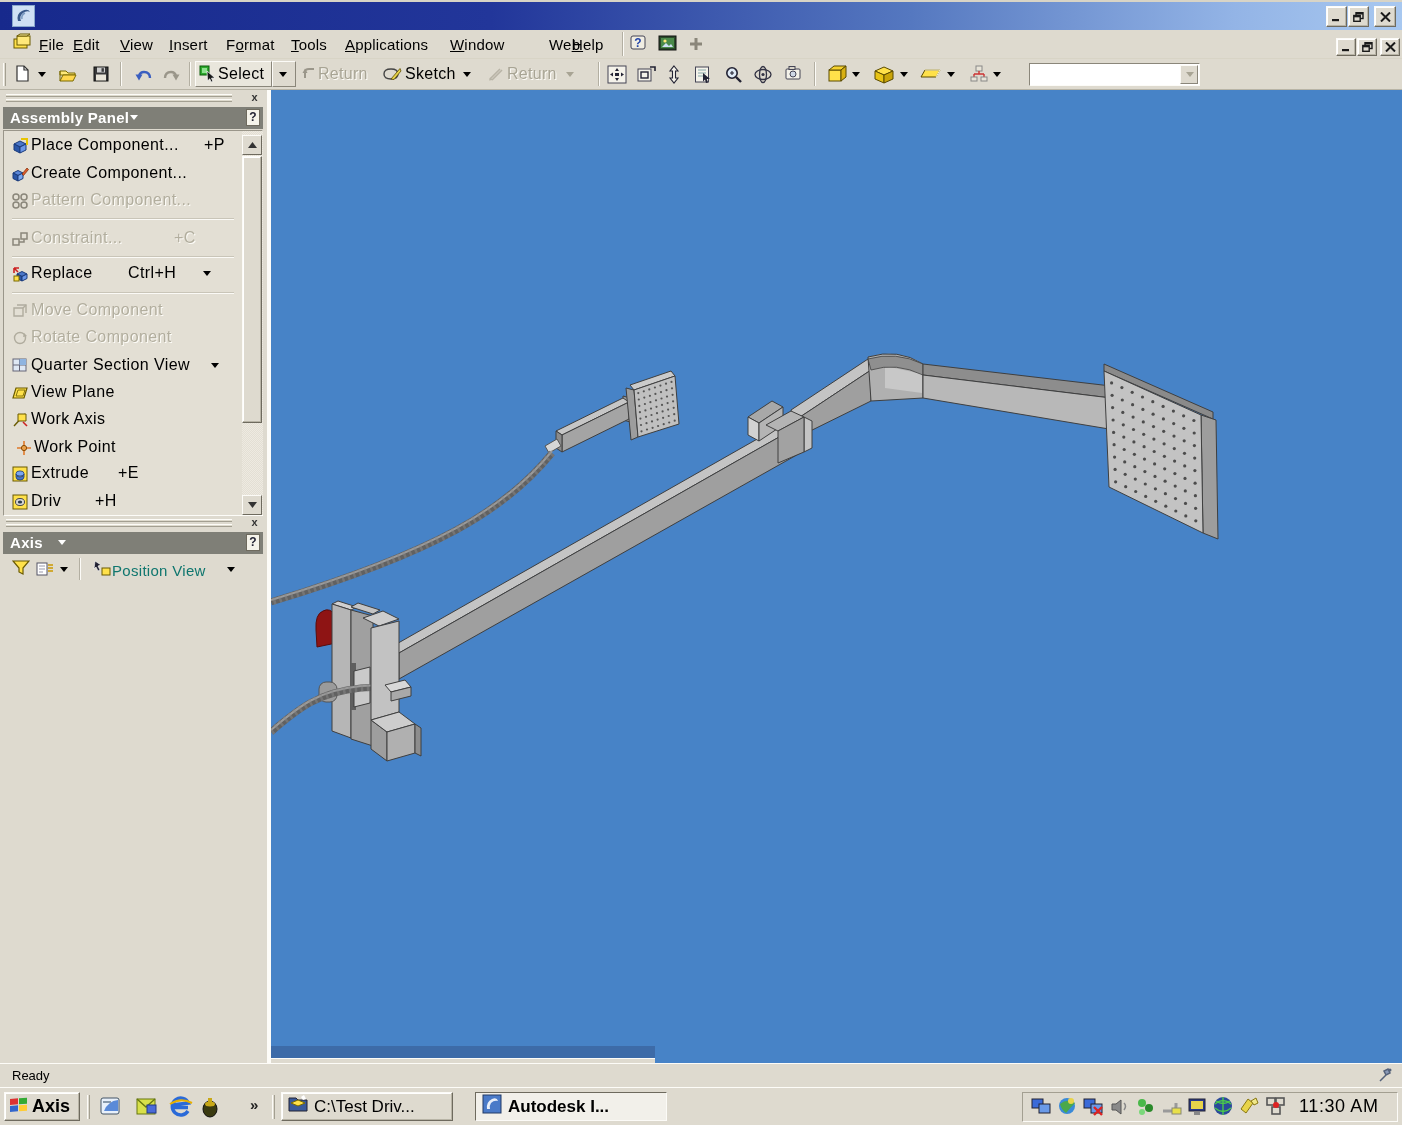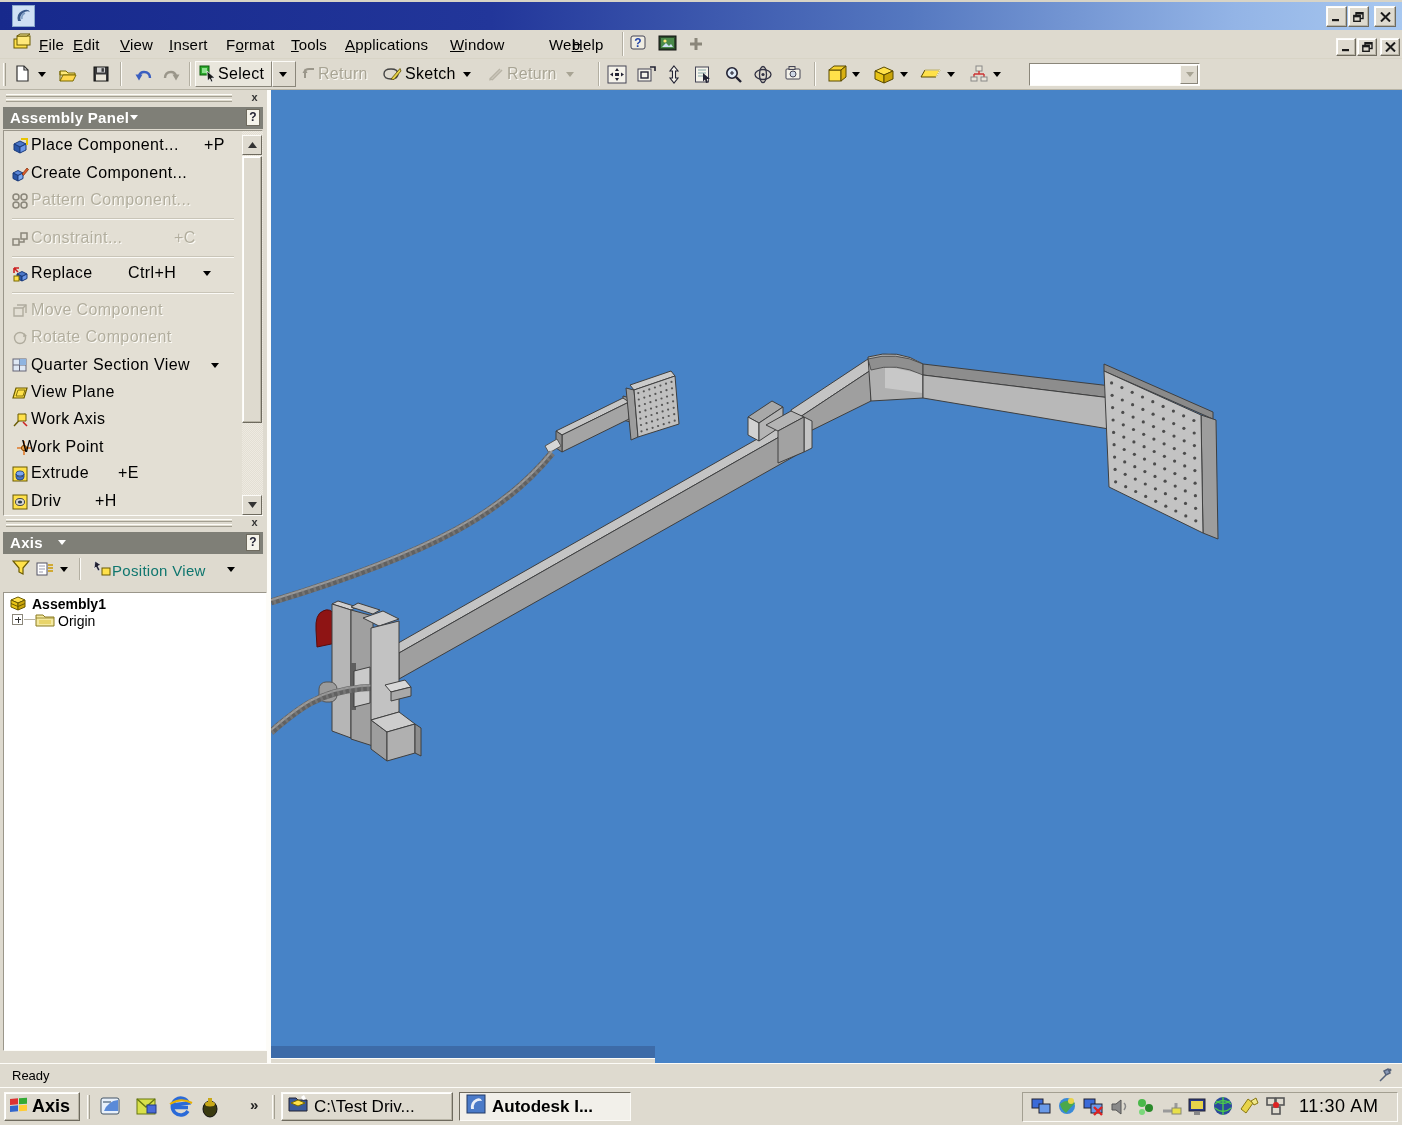--- a/index.html
+++ b/index.html
@@ -312,7 +312,7 @@
           <path d="M8,1 v14 M1,8 h14" stroke="#e07a2a" stroke-width="1.6"></path>
           <circle cx="8" cy="8" r="2.6" fill="#e8a04a" stroke="#8a4a00"></circle>
         </svg></div>
-      <div class="pit" style="left:18px;top:307px">Work Point</div>
+      <div class="pit" style="left:30px;top:307px">Work Point</div>
       <div style="position:absolute;left:8px;top:335px"><svg width="17" height="16" viewBox="0 0 17 16" style="">
           <rect x="1" y="1" width="14" height="14" fill="#ffe14a" stroke="#6a5a00"></rect>
           <path d="M4,8 a4,3 0 1 0 8,0 L12,11 a4,3 0 0 1 -8,0 Z" fill="#4a76c8" stroke="#1a3a7a" stroke-width="0.8"></path>

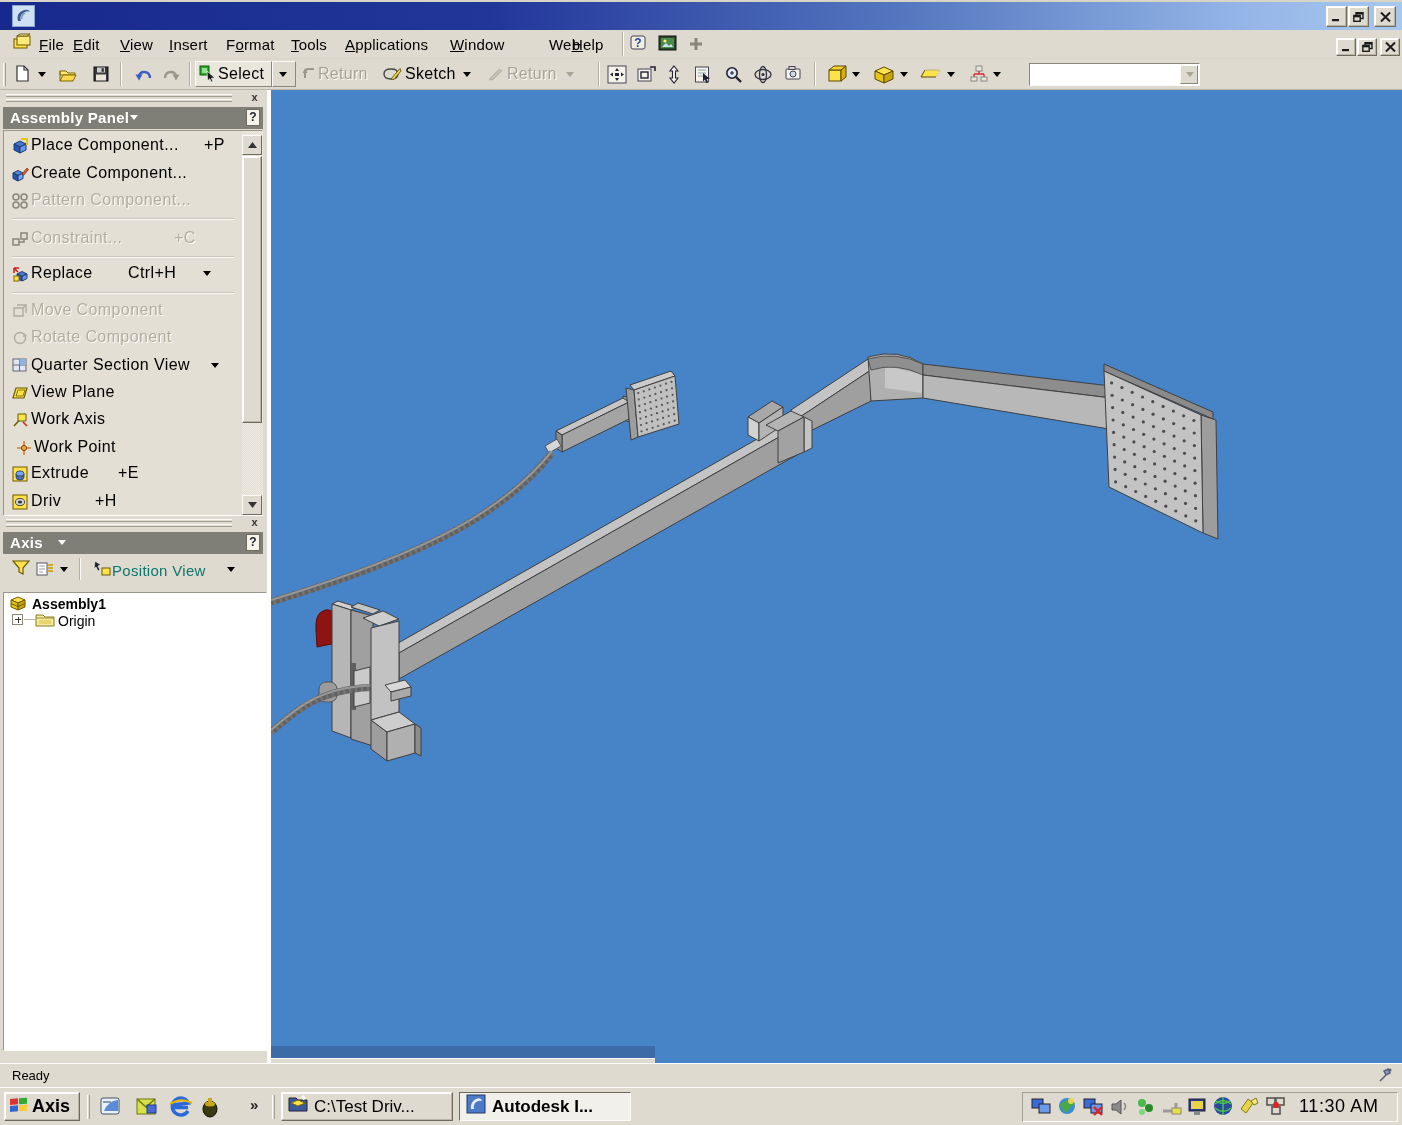--- a/index.html
+++ b/index.html
@@ -365,26 +365,6 @@
       </svg></div>
 <div class="mtool" style="left:112px;top:472px;letter-spacing:0.3px">Position View</div>
 <div class="darr" style="left:227px;top:477px"></div>
-<div class="tree" style="top:502px;height:459px">
-<div style="position:absolute;left:5px;top:2px"><svg width="18" height="16" viewBox="0 0 18 16" style="">
-          <path d="M2,5 L9,2 L16,5 L9,8 Z" fill="#ffe14a" stroke="#6a5a00"></path>
-          <path d="M2,5 L9,8 L9,15 L2,12 Z" fill="#e8c416" stroke="#6a5a00"></path>
-          <path d="M16,5 L9,8 L9,15 L16,12 Z" fill="#caa50a" stroke="#6a5a00"></path>
-          <path d="M2,8.5 L9,11.5 L16,8.5" fill="none" stroke="#6a5a00"></path>
-        </svg></div>
-<div style="position:absolute;left:28px;top:3px;font-size:14px;font-weight:bold">Assembly1</div>
-<div style="position:absolute;left:8px;top:21px;width:11px;height:11px;background:#fff;border:1px solid #8a867a">
-        <div style="position:absolute;left:2px;top:4px;width:6px;height:1px;background:#333"></div>
-        <div style="position:absolute;left:4.5px;top:1.5px;width:1px;height:6px;background:#333"></div>
-      </div>
-<div style="position:absolute;left:20px;top:26px;width:11px;height:1px;background:#b8b4a6"></div>
-<div style="position:absolute;left:31px;top:19px"><svg width="20" height="15" viewBox="0 0 20 15" style="">
-          <path d="M1,3 h7 l2,2 h9 v9 h-18 Z" fill="#f4e9a0" stroke="#8a7a20"></path>
-          <path d="M1,6 h18" stroke="#8a7a20" stroke-width="0.8"></path>
-          <rect x="4" y="8" width="12" height="4" fill="#e8d46a"></rect>
-        </svg></div>
-<div style="position:absolute;left:54px;top:20px;font-size:14px">Origin</div>
-</div>
 </div>
 <div class="viewport">
 <svg width="1131" height="973" viewBox="0 0 1131 973" style="position:absolute;left:0;top:0">

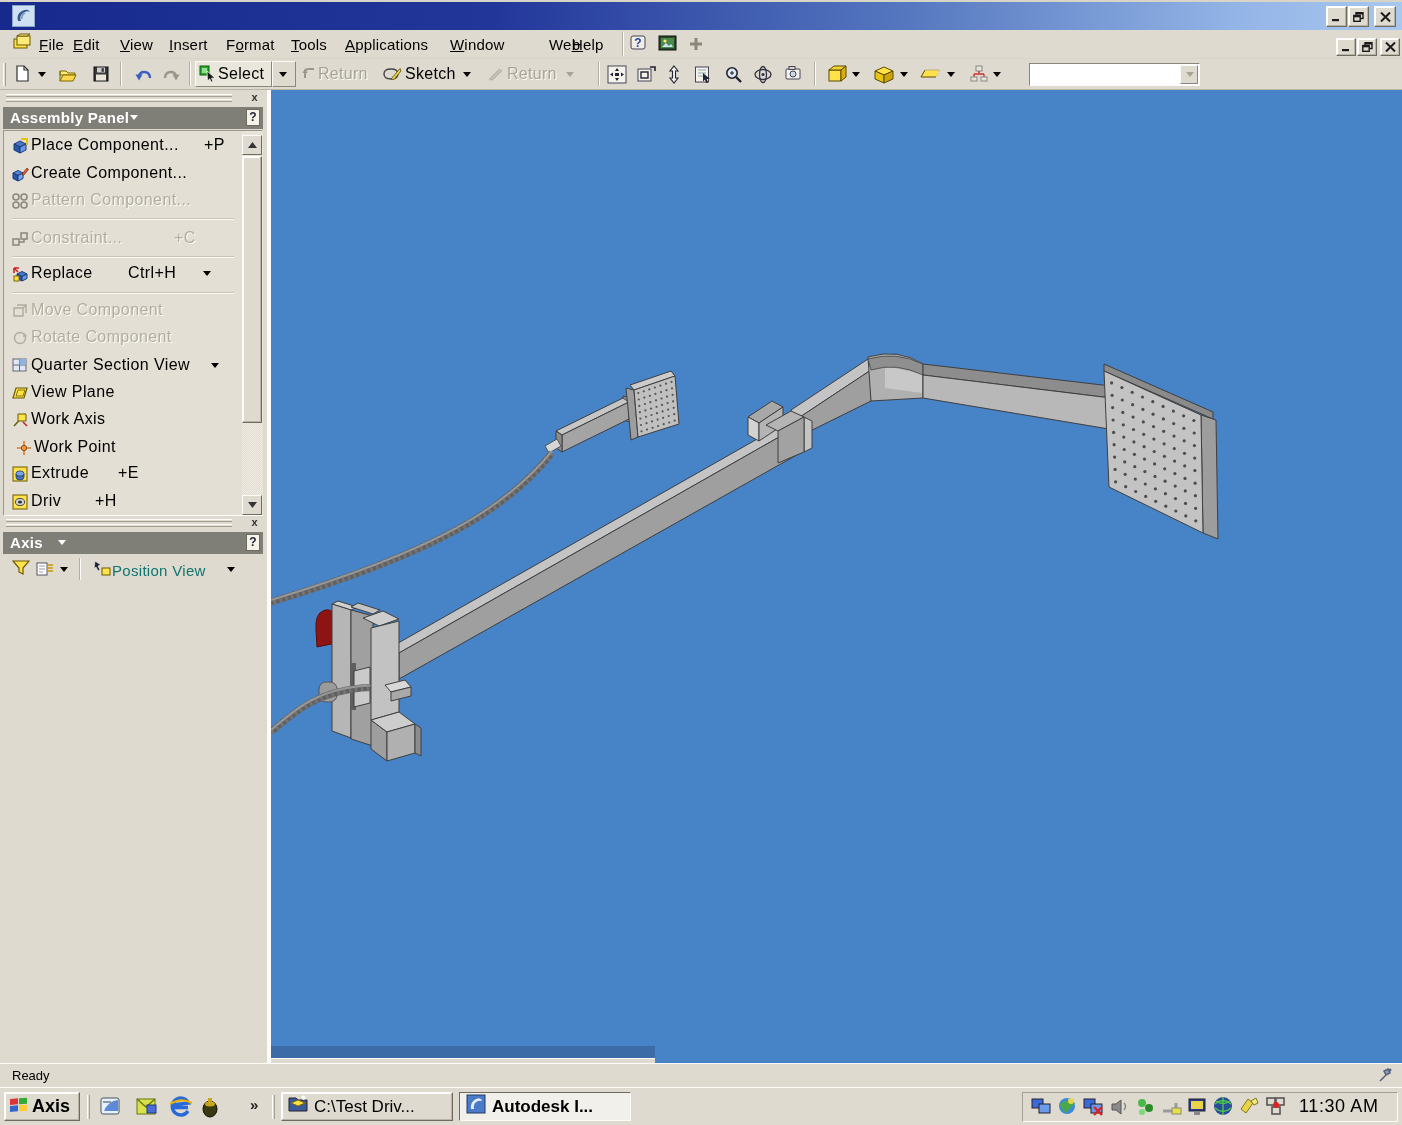--- a/index.html
+++ b/index.html
@@ -599,7 +599,7 @@
         </svg></span>
       <span style="margin-left:5px">C:\Test Driv...</span>
     </div>
-<div class="tbtn press" style="left:459px;width:172px">
+<div class="tbtn press" style="left:475px;width:192px">
       <span style="margin-left:5px"><svg width="22" height="20" viewBox="0 0 22 20" style="">
           <rect x="2" y="1" width="18" height="18" fill="#4a7ac8" stroke="#223a66"></rect>
           <path d="M6,15 Q5,8 11,5 Q16,3 17,7 Q13,6 10,9 Q8,12 9,15 Z" fill="#e8eef8"></path>

